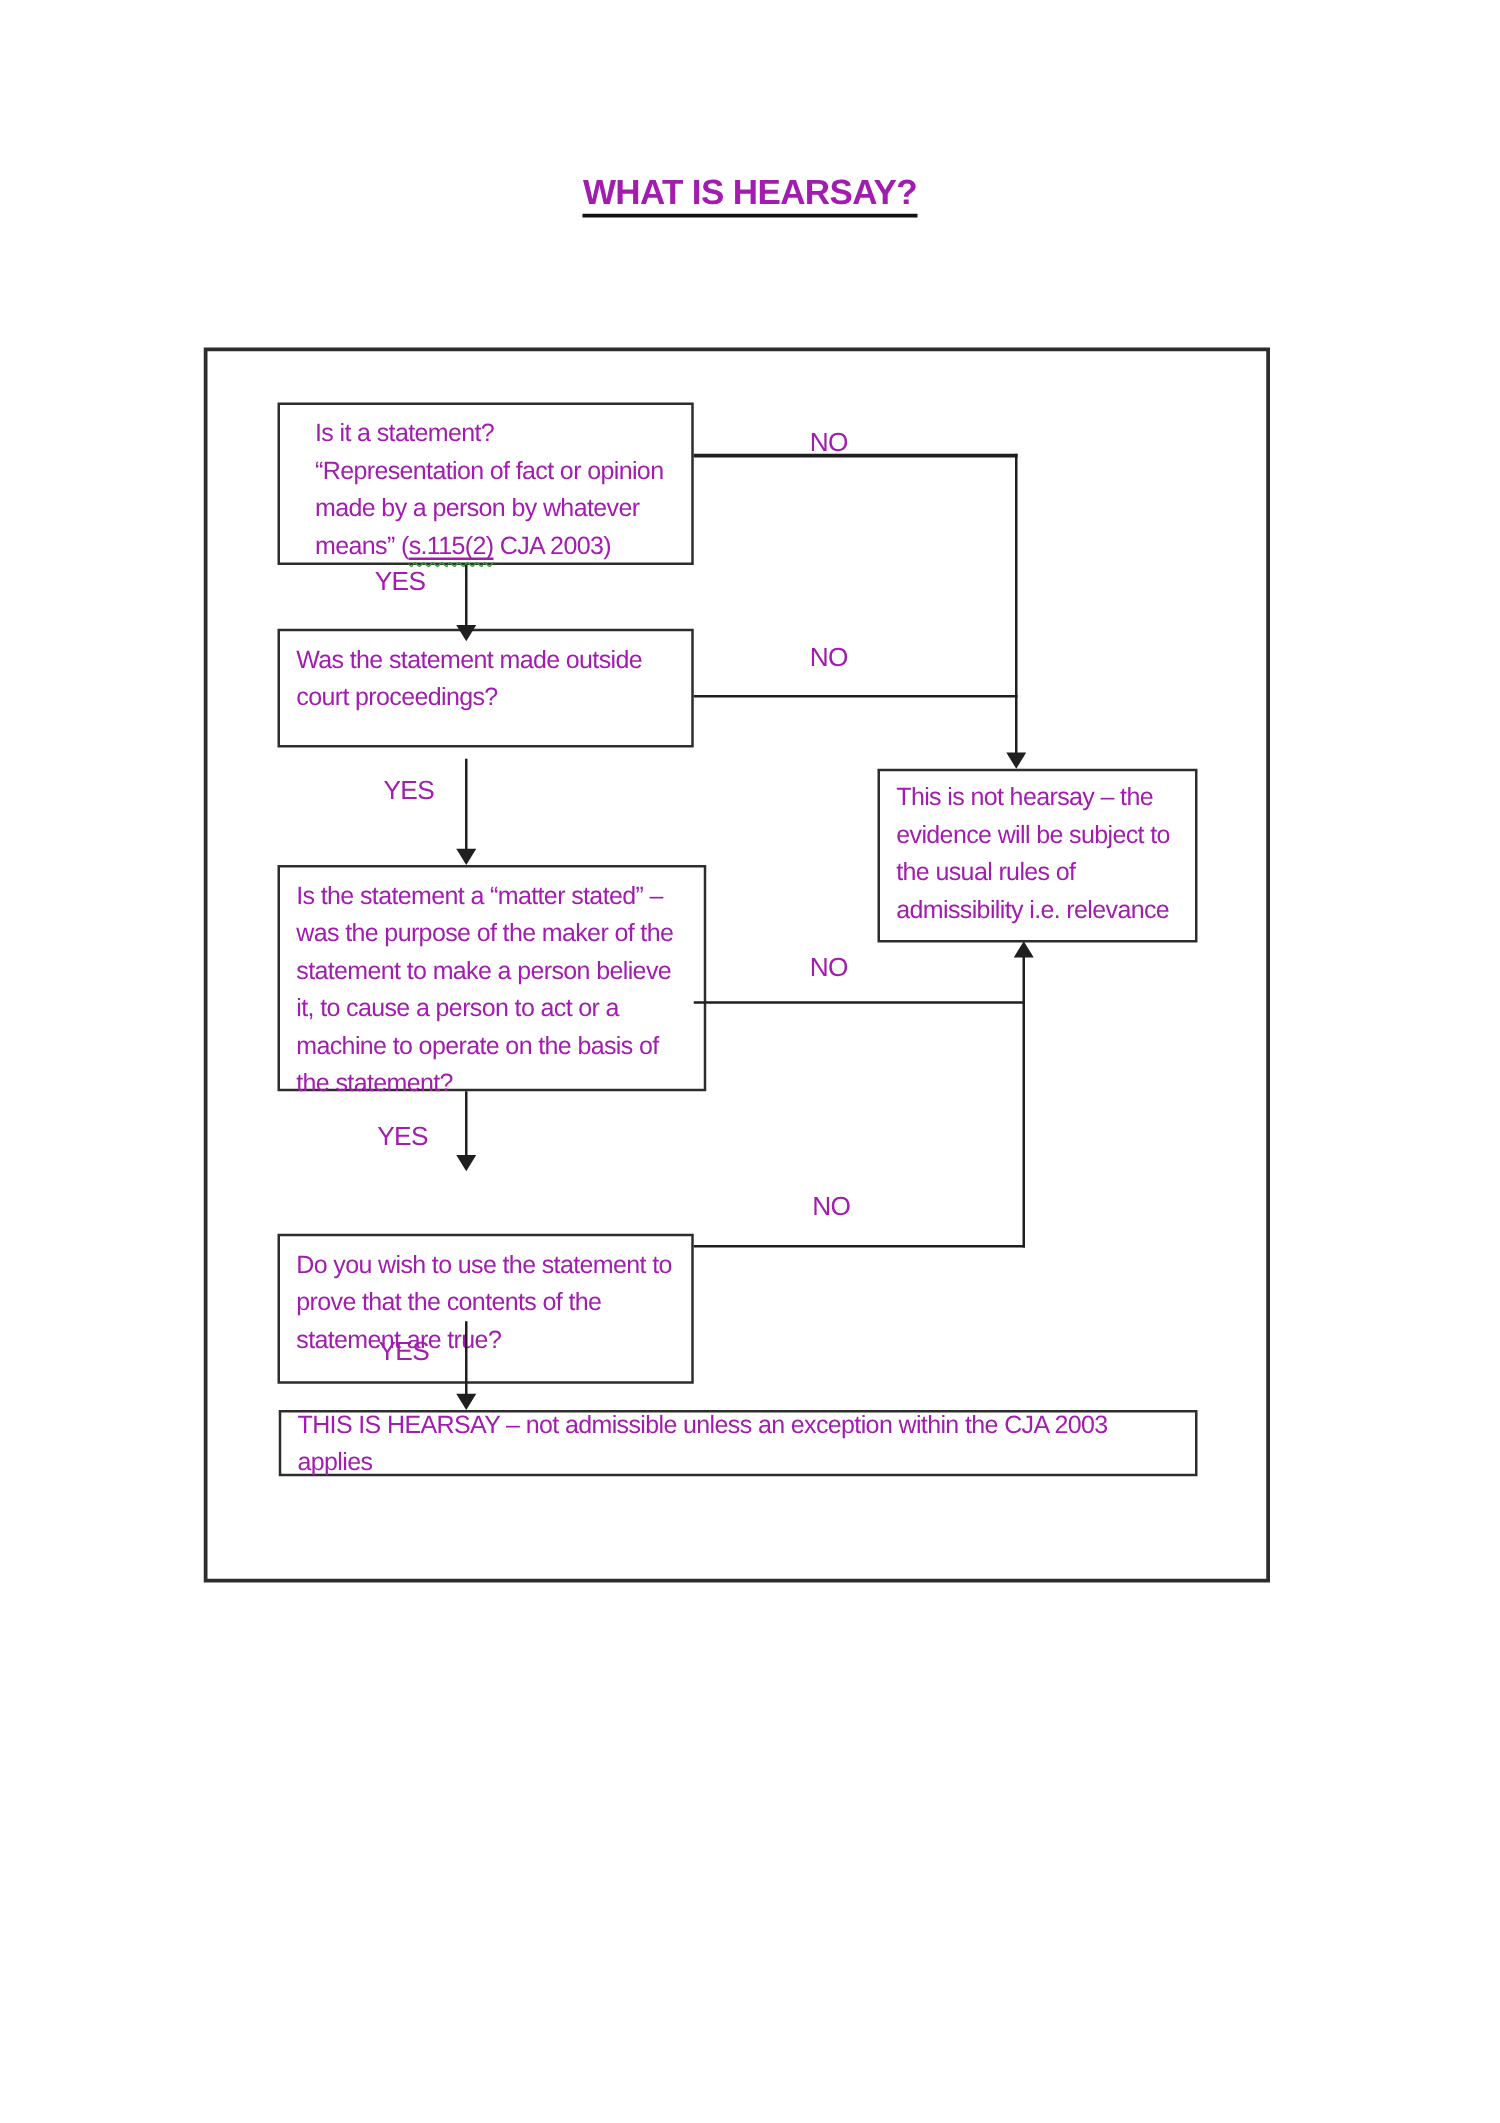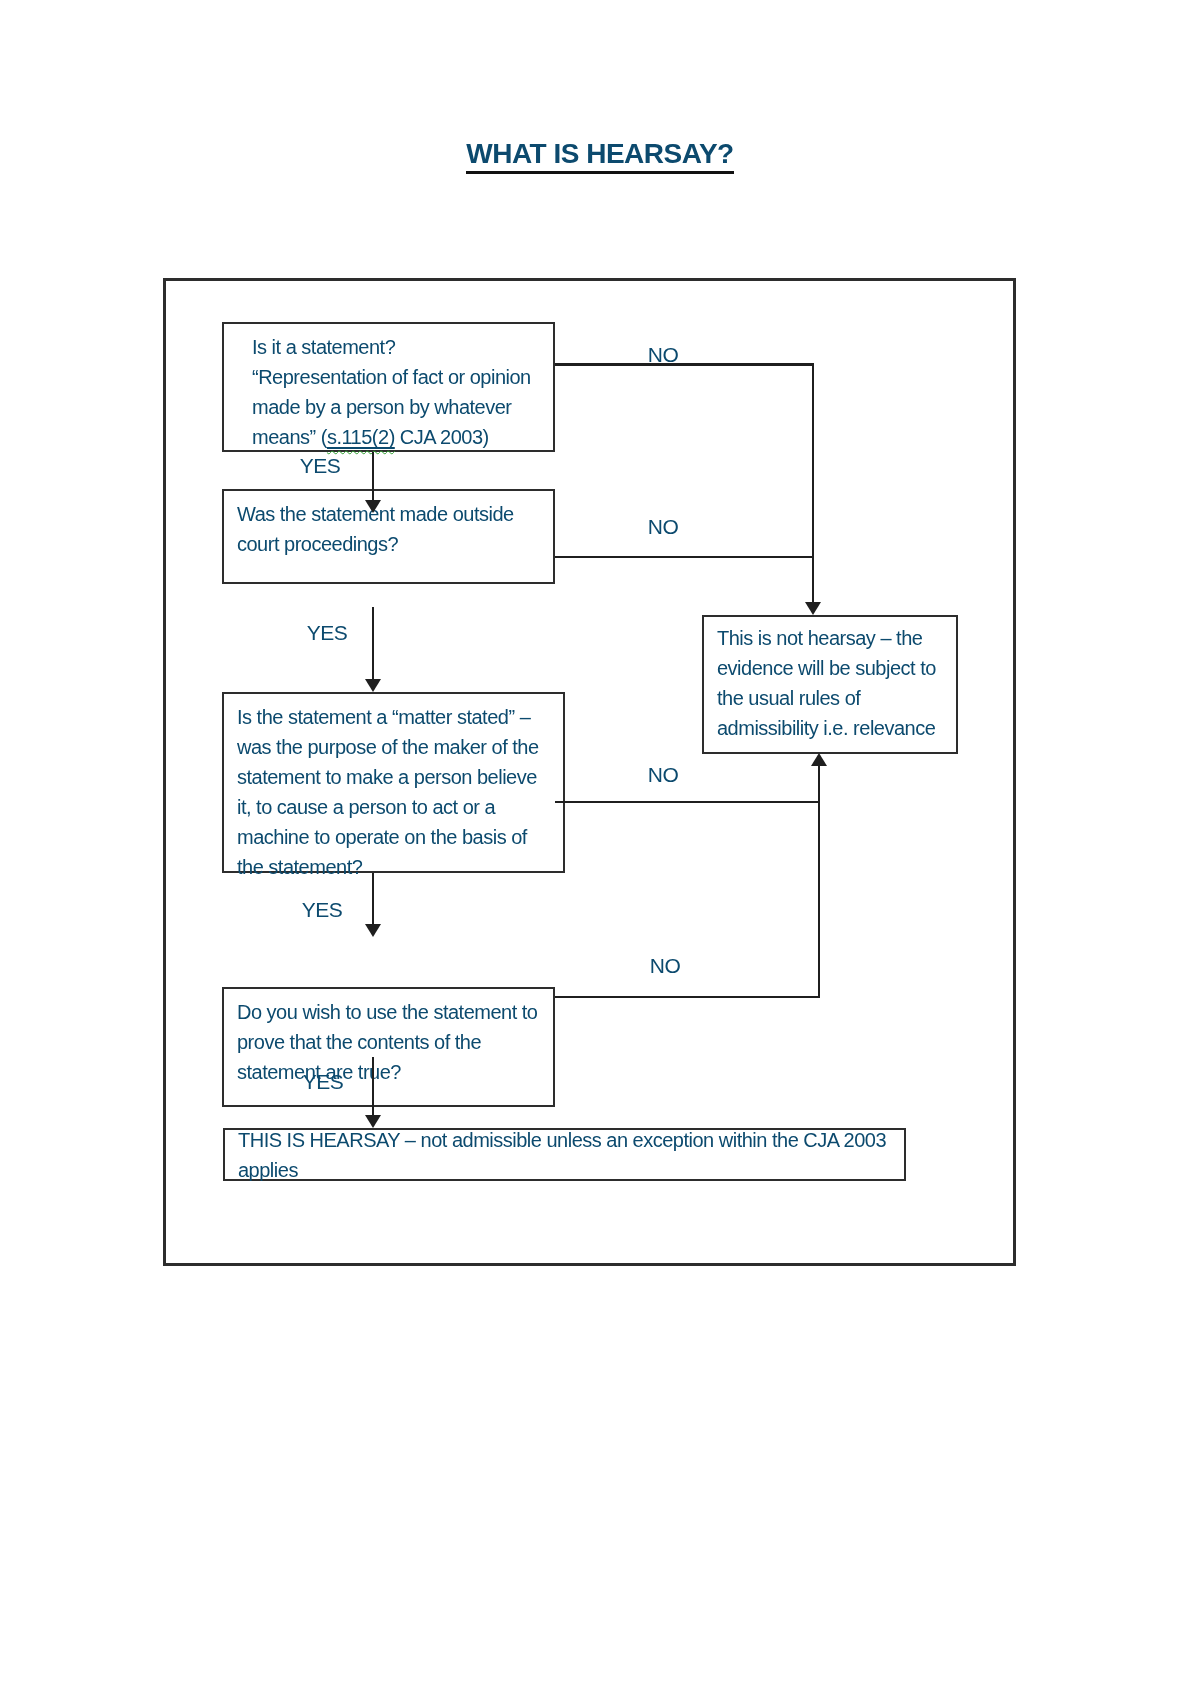--- a/index.html
+++ b/index.html
@@ -9,7 +9,7 @@
     height: 1698px;
     background: #ffffff;
     font-family: "Liberation Sans", sans-serif;
-    color: #0c4a6e;
+    color: #a21caf;
     overflow: hidden;
   }
   .title {

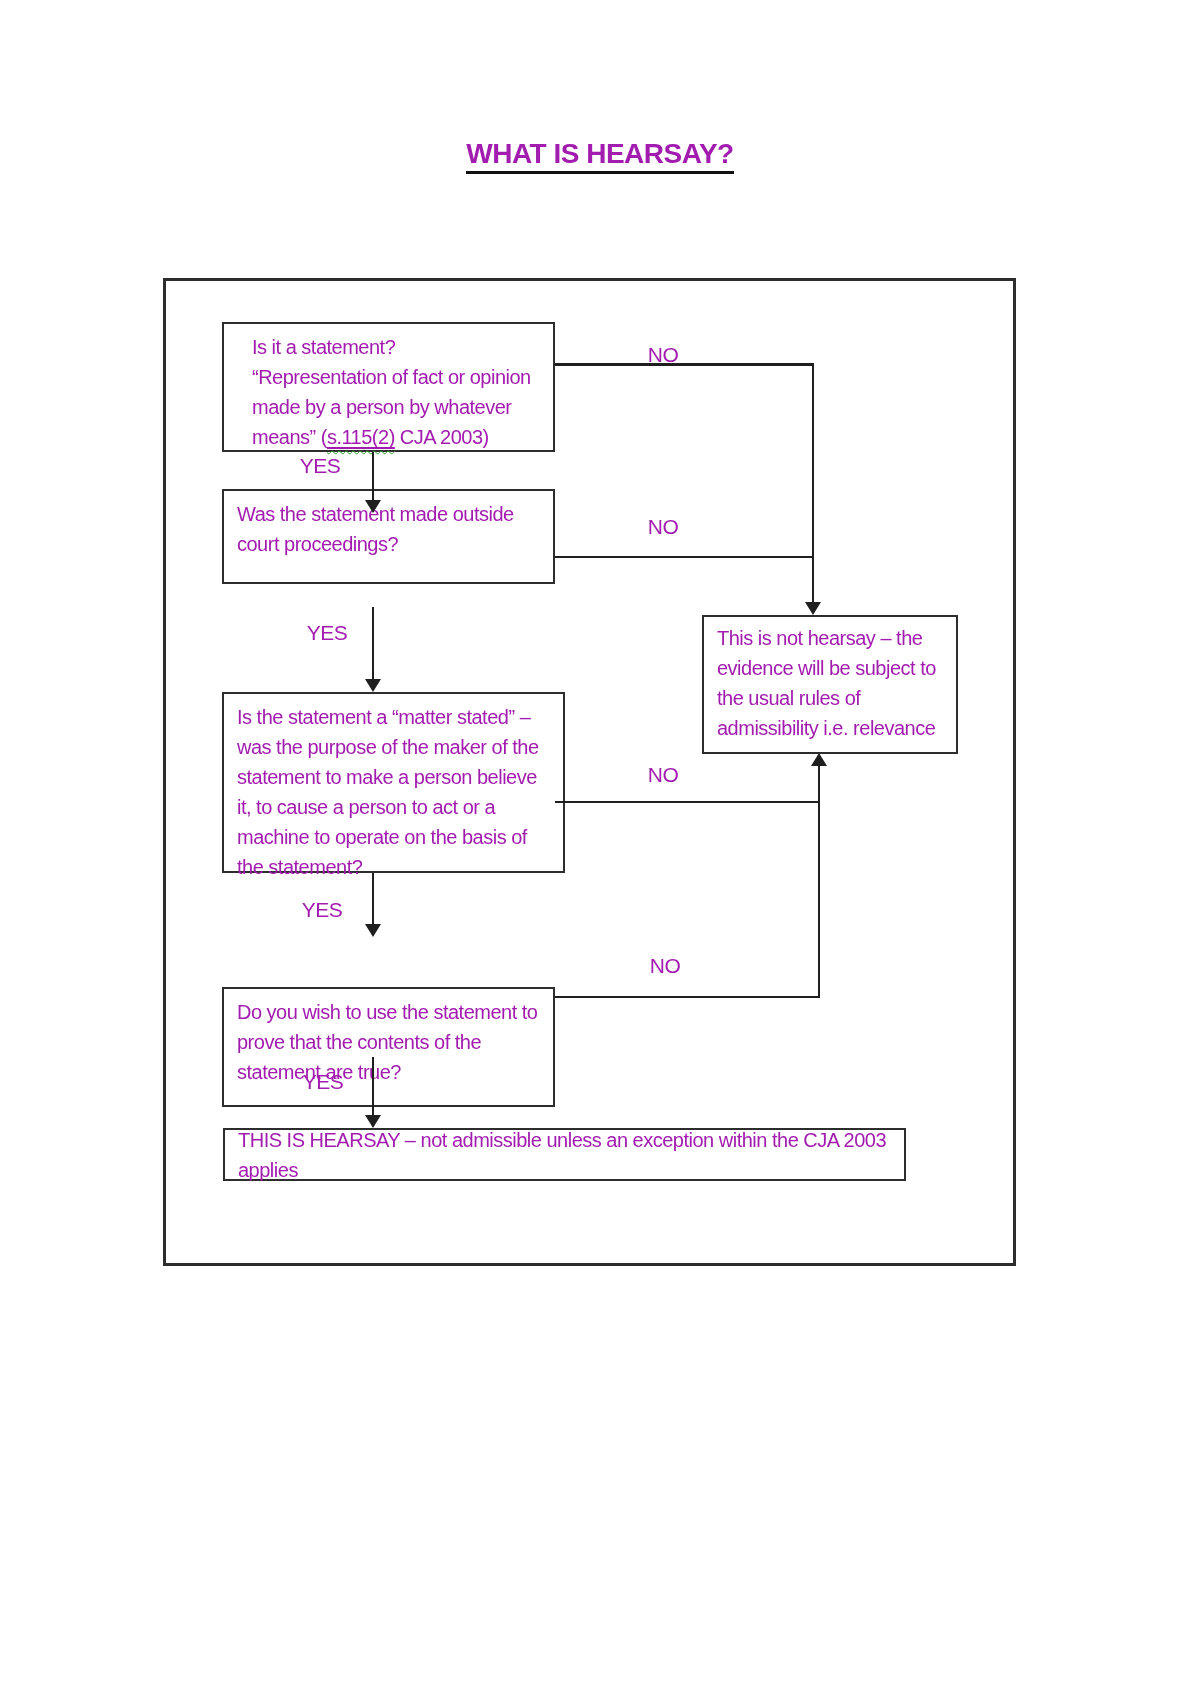--- a/index.html
+++ b/index.html
@@ -47,7 +47,7 @@
     padding: 8px 10px 0 13px;
   }
   .box-statement   { left: 222px; top: 322px;  width: 333px; height: 130px; padding-left: 28px; }
-  .box-court       { left: 222px; top: 489px;  width: 333px; height: 95px;  }
+  .box-court       { left: 222px; top: 503px;  width: 333px; height: 95px;  }
   .box-matter      { left: 222px; top: 692px;  width: 343px; height: 181px; }
   .box-prove       { left: 222px; top: 987px;  width: 333px; height: 120px; }
   .box-nothearsay  { left: 702px; top: 615px;  width: 256px; height: 139px; padding: 6px 4px 12px 13px; }

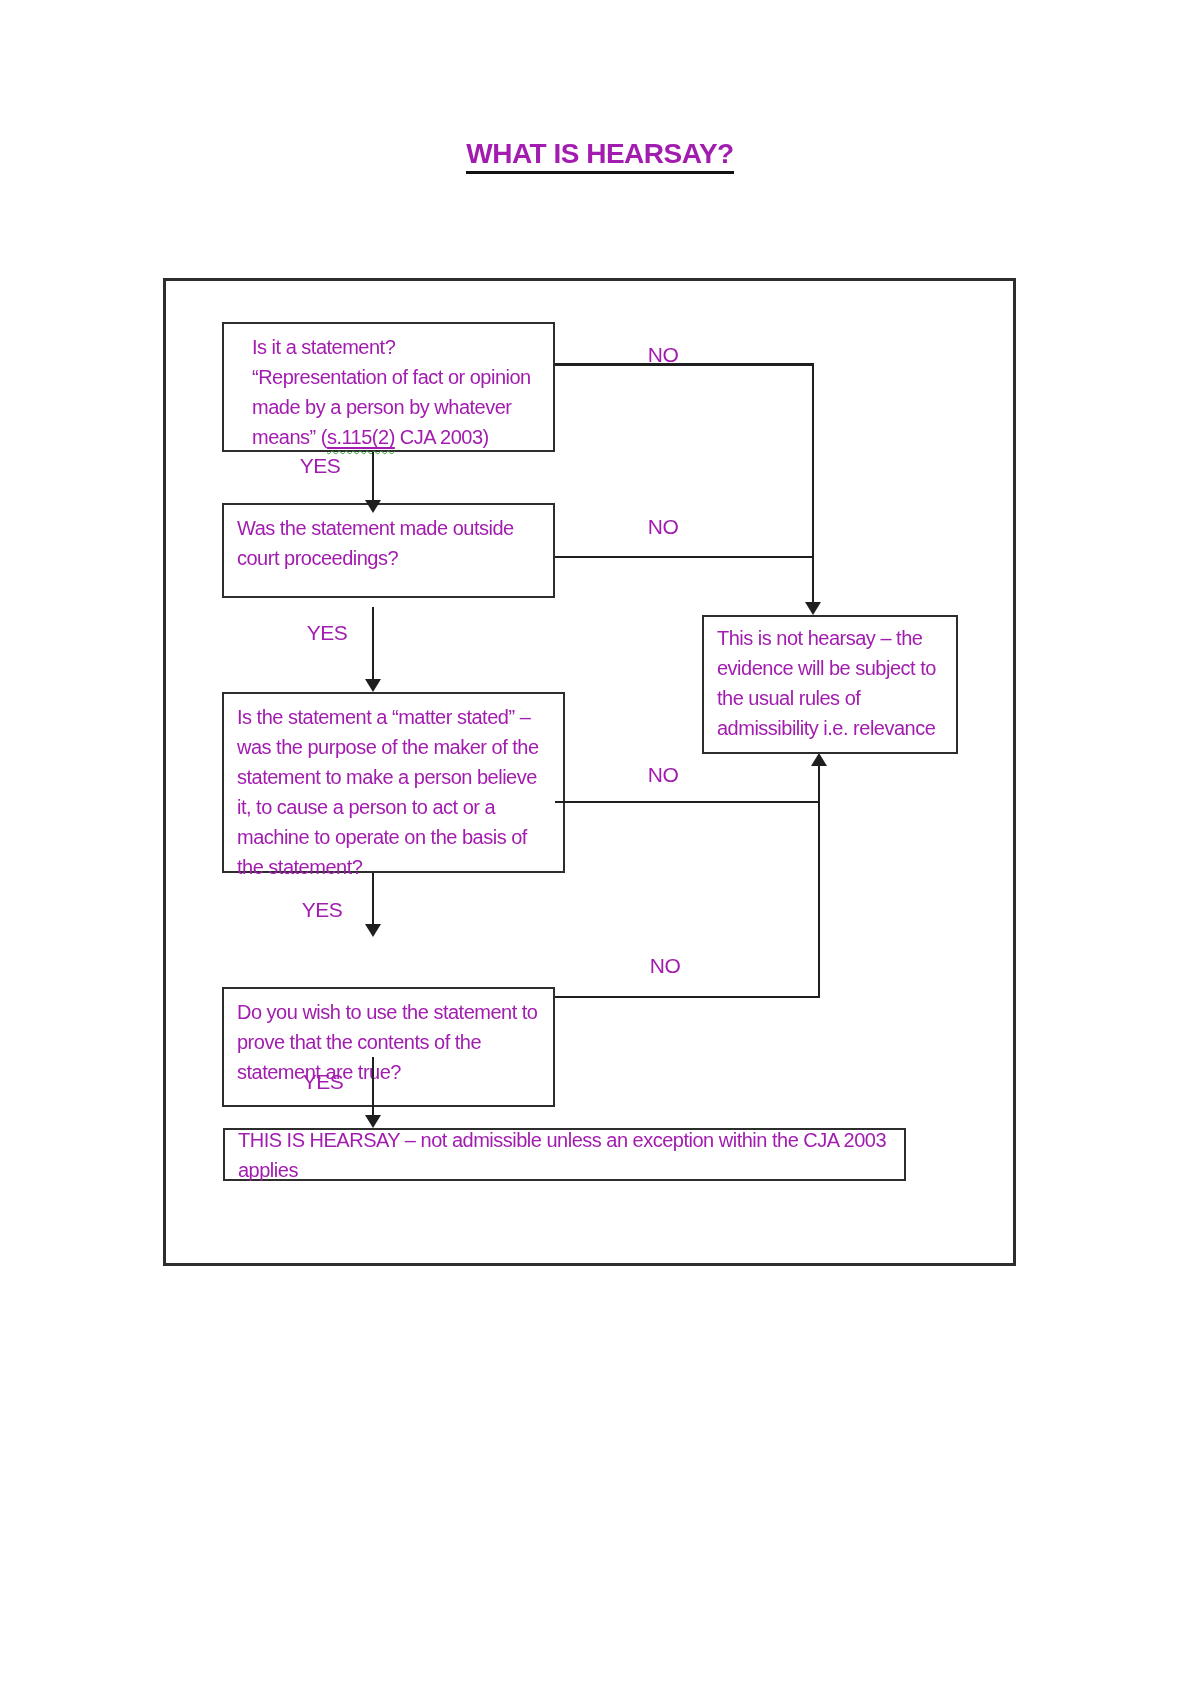--- a/index.html
+++ b/index.html
@@ -51,7 +51,7 @@
   .box-matter      { left: 222px; top: 692px;  width: 343px; height: 181px; }
   .box-prove       { left: 222px; top: 987px;  width: 333px; height: 120px; }
   .box-nothearsay  { left: 702px; top: 615px;  width: 256px; height: 139px; padding: 6px 4px 12px 13px; }
-  .box-hearsay     { left: 223px; top: 1128px; width: 683px; height: 53px;
+  .box-hearsay     { left: 223px; top: 1128px; width: 735px; height: 53px;
                      display: flex; align-items: center; padding: 0 10px 0 13px; }
   .statute-link {
     text-decoration: underline;

